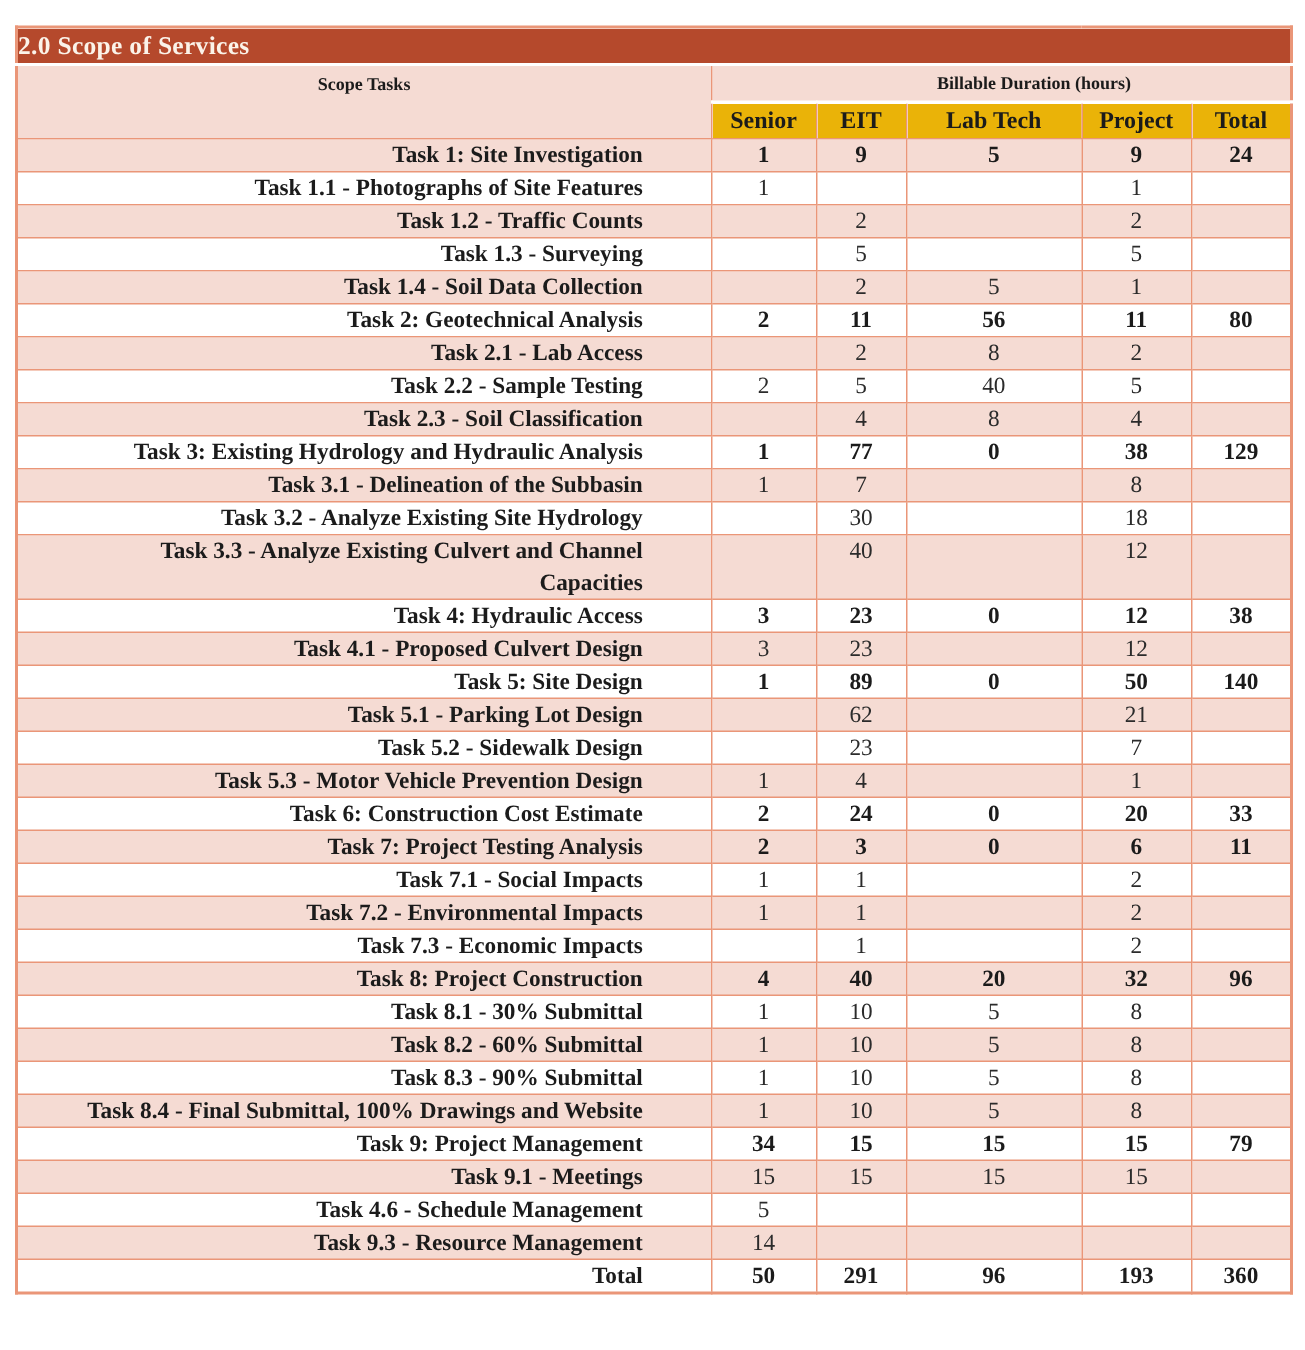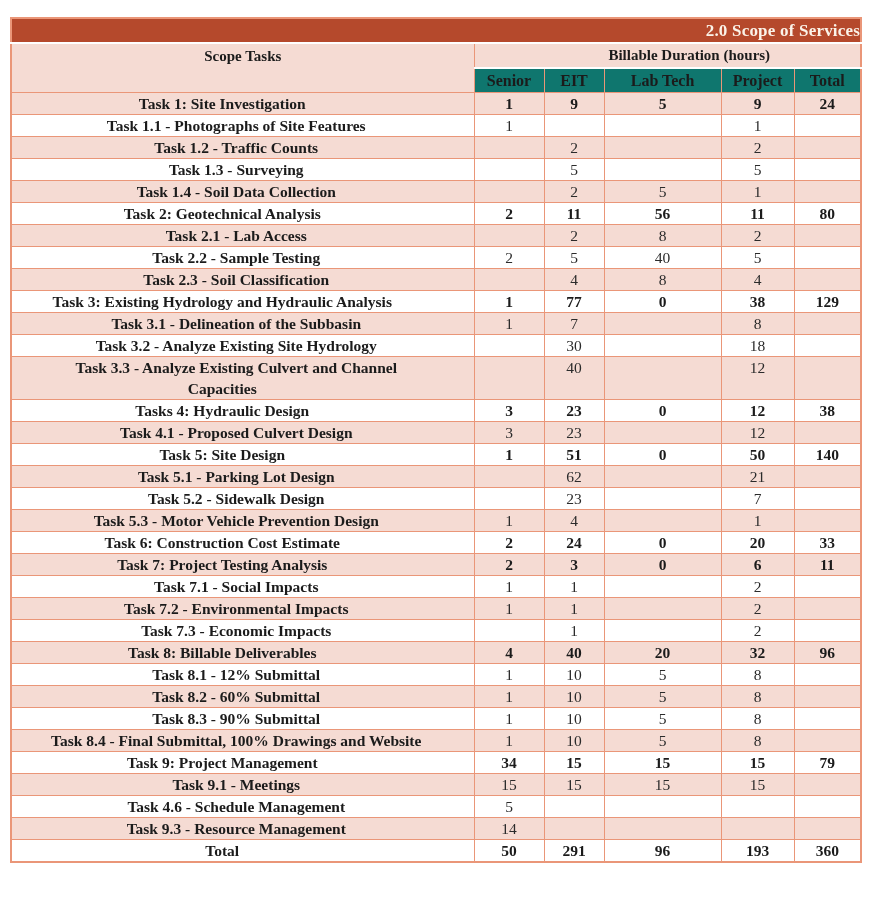--- a/index.html
+++ b/index.html
@@ -22,7 +22,7 @@
   th,td{border:1.5px solid var(--border);padding:0;overflow:hidden;}
   tr.title-row th{
     background:var(--accent);color:var(--title-text);
-    font-size:17px;font-weight:bold;height:23px;text-align:right;
+    font-size:17px;font-weight:bold;height:23px;text-align:left;
     border-bottom:2px solid #ffffff;letter-spacing:.2px;
   }
   tr.head1 th{

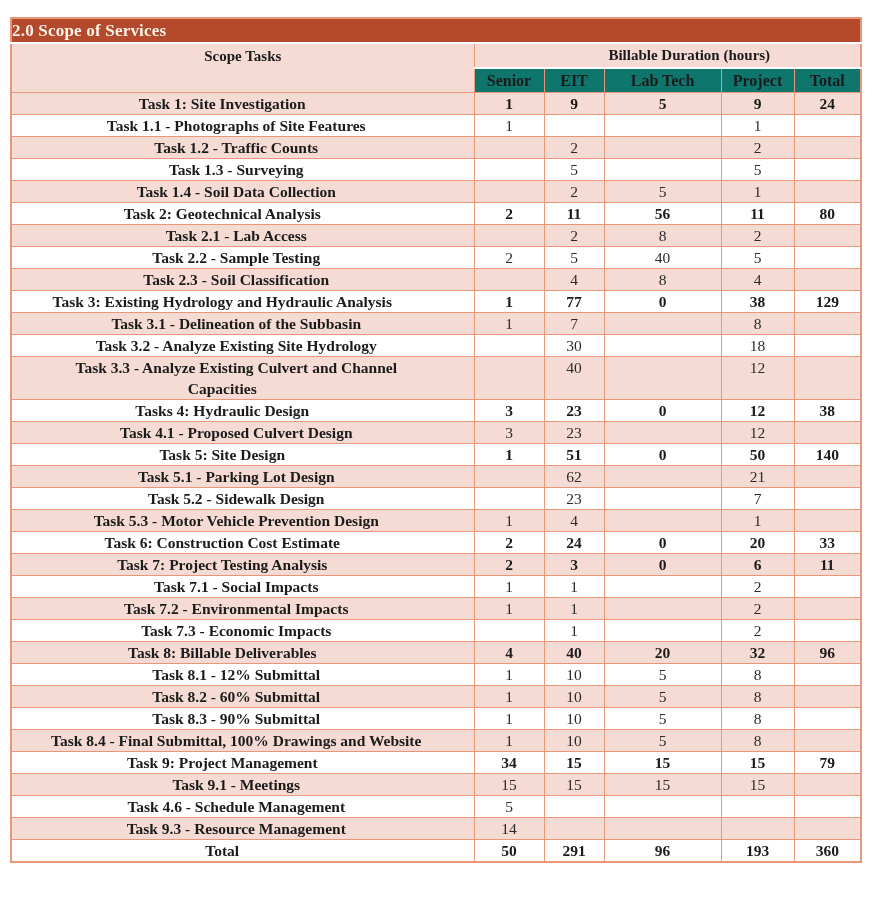--- a/index.html
+++ b/index.html
@@ -26,7 +26,7 @@
     border-bottom:2px solid #ffffff;letter-spacing:.2px;
   }
   tr.head1 th{
-    background:var(--pink);font-size:15px;font-weight:bold;height:23px;text-align:center;
+    background:var(--pink);font-size:12px;font-weight:bold;height:23px;text-align:center;
   }
   th.scope-head{vertical-align:top;line-height:25px;}
   th.billable-head{border-bottom:2px solid #ffffff;padding-left:44px;}

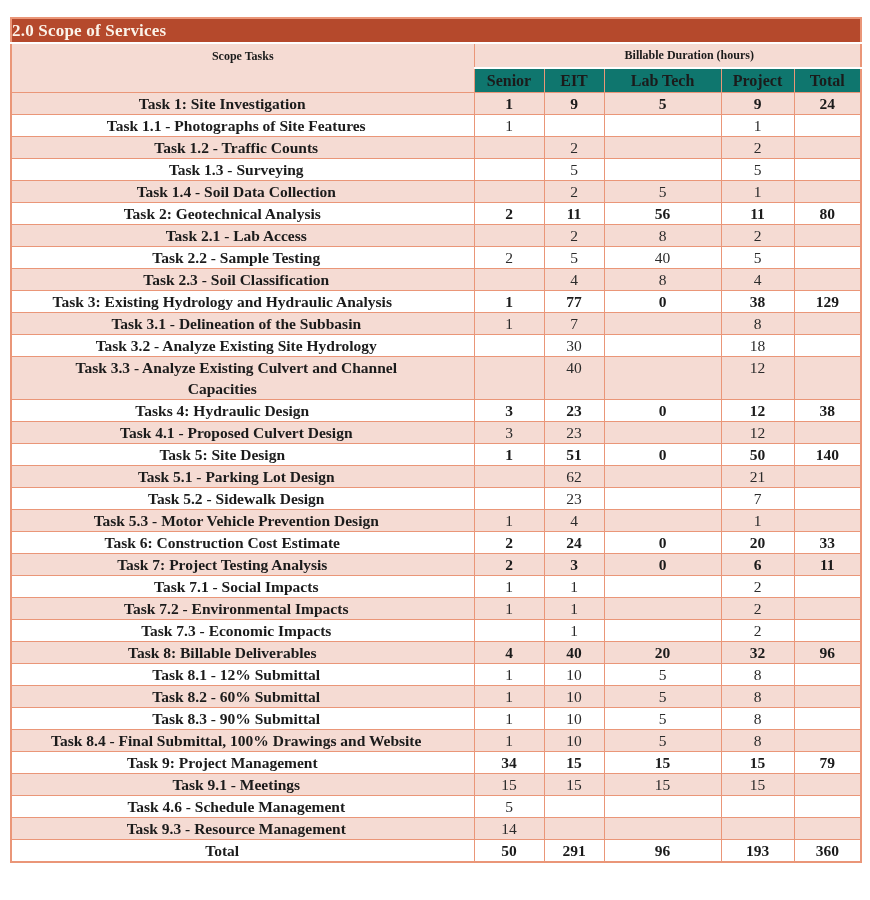--- a/index.html
+++ b/index.html
@@ -31,7 +31,7 @@
   th.scope-head{vertical-align:top;line-height:25px;}
   th.billable-head{border-bottom:2px solid #ffffff;padding-left:44px;}
   tr.head2 th{
-    background:#0f766e;font-size:16px;font-weight:bold;height:23px;text-align:center;
+    background:#eab308;font-size:16px;font-weight:bold;height:23px;text-align:center;
     border-top:2px solid #ffffff;
   }
   tbody td{

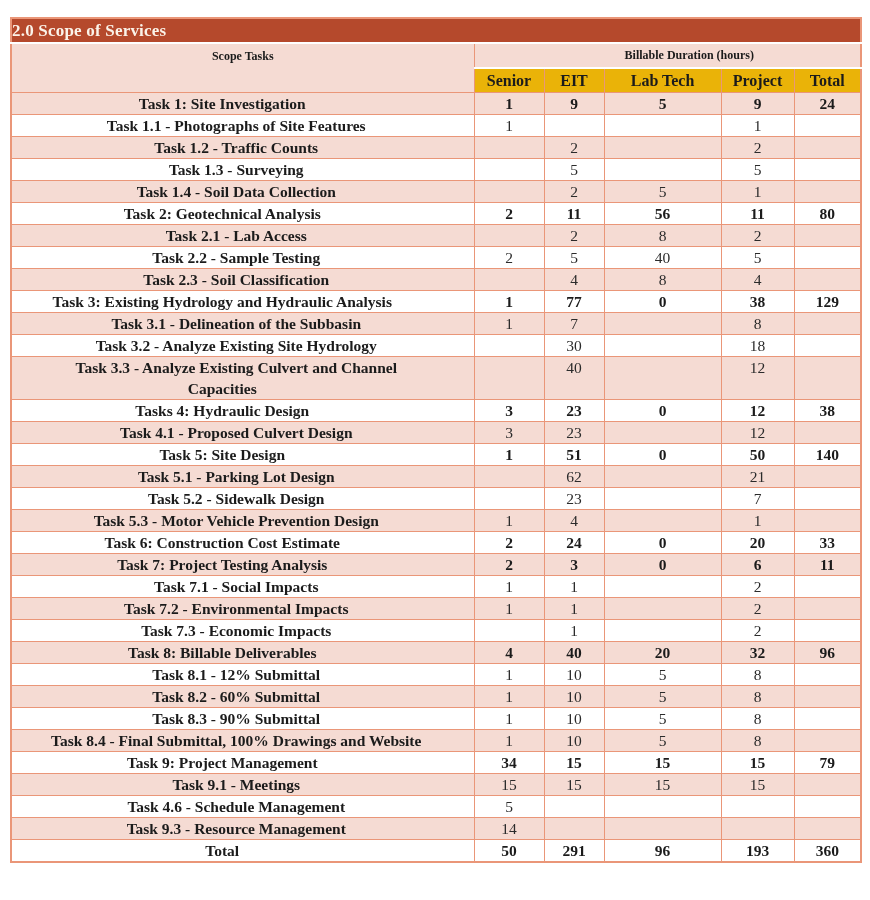--- a/index.html
+++ b/index.html
@@ -39,7 +39,7 @@
     background:#ffffff;
   }
   tbody tr.pink td{background:var(--pink);}
-  td.label{text-align:center;padding-left:4px;padding-right:45px;}
+  td.label{text-align:right;padding-left:4px;padding-right:45px;}
   td.num{text-align:center;}
   tr.main td, tr.total td{font-weight:bold;}
   tr.sub td.label{font-weight:bold;}

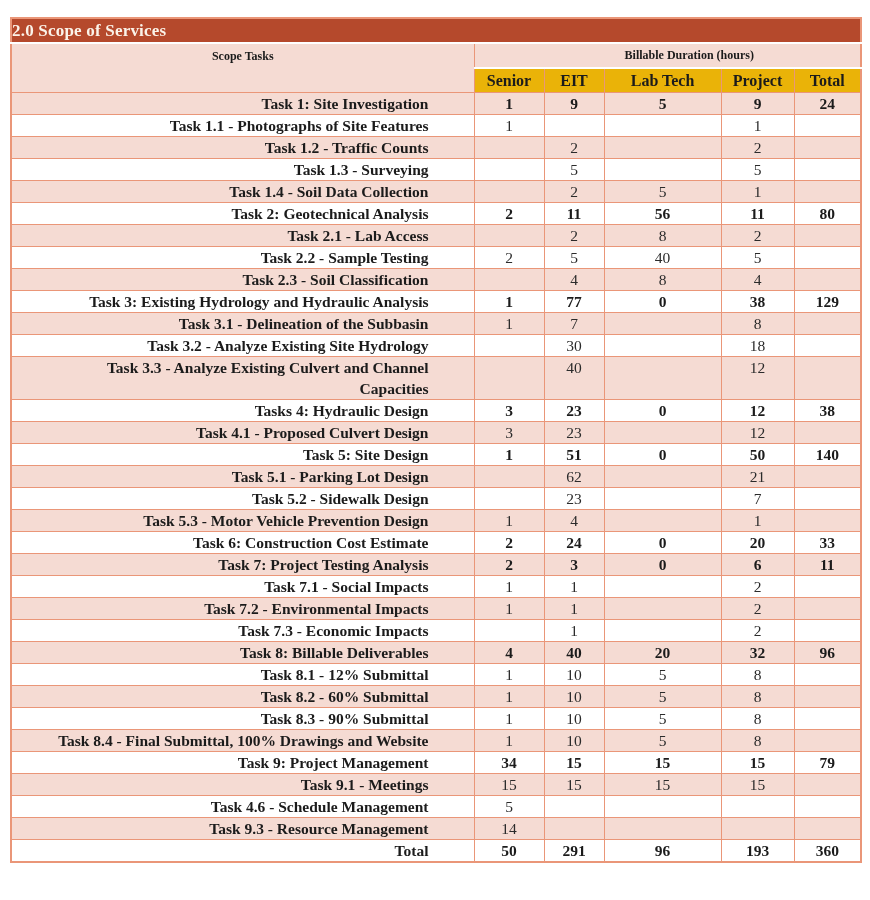--- a/index.html
+++ b/index.html
@@ -180,7 +180,7 @@
         <td class="num"></td>
       </tr>
       <tr class="white main">
-        <td class="label">Tasks 4: Hydraulic Design</td>
+        <td class="label">Task 4: Hydraulic Access</td>
         <td class="num">3</td>
         <td class="num">23</td>
         <td class="num">0</td>

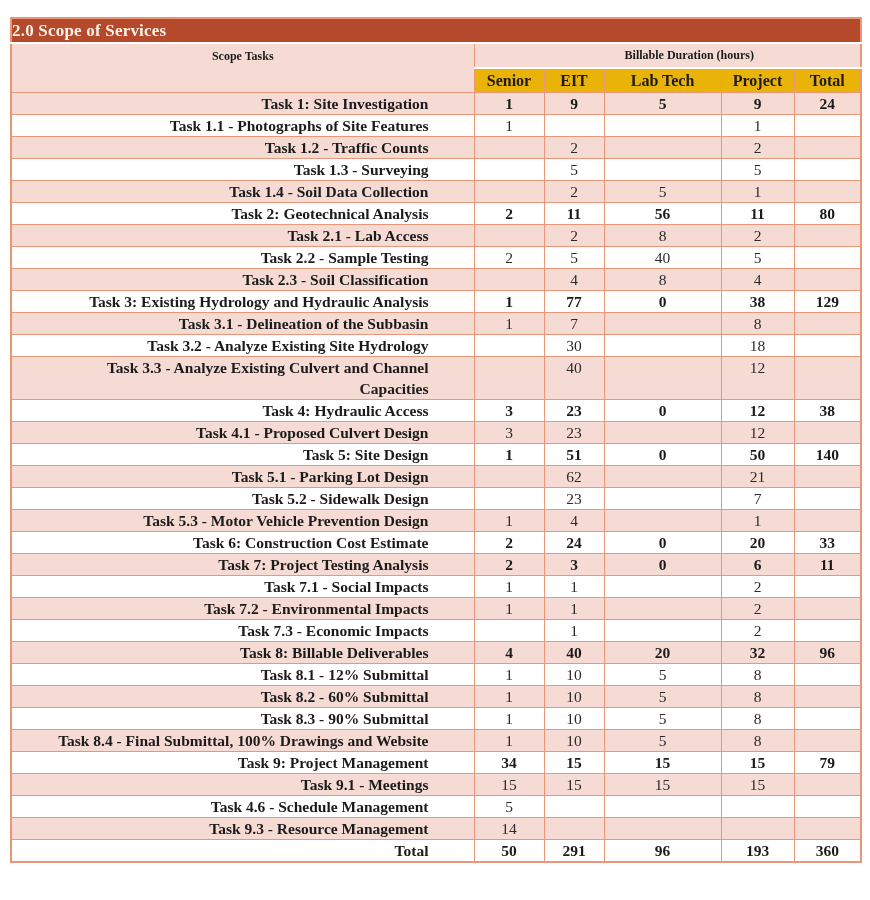--- a/index.html
+++ b/index.html
@@ -198,7 +198,7 @@
       <tr class="white main">
         <td class="label">Task 5: Site Design</td>
         <td class="num">1</td>
-        <td class="num">51</td>
+        <td class="num">89</td>
         <td class="num">0</td>
         <td class="num">50</td>
         <td class="num">140</td>

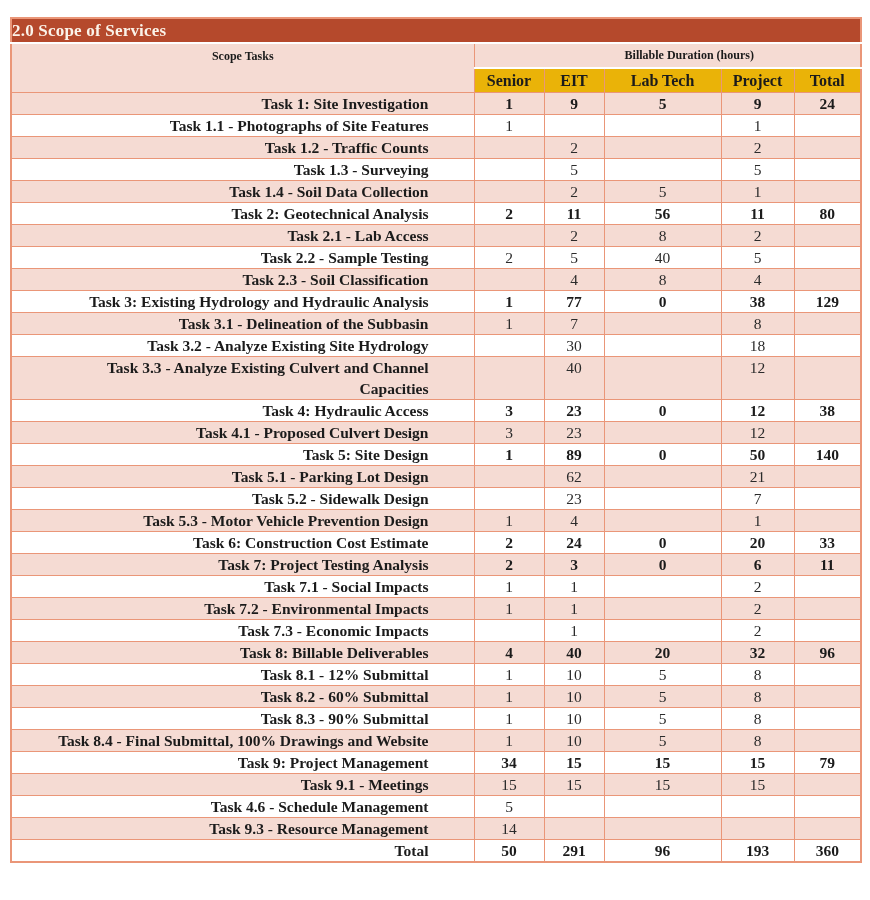--- a/index.html
+++ b/index.html
@@ -268,7 +268,7 @@
         <td class="num"></td>
       </tr>
       <tr class="pink main">
-        <td class="label">Task 8: Billable Deliverables</td>
+        <td class="label">Task 8: Project Construction</td>
         <td class="num">4</td>
         <td class="num">40</td>
         <td class="num">20</td>

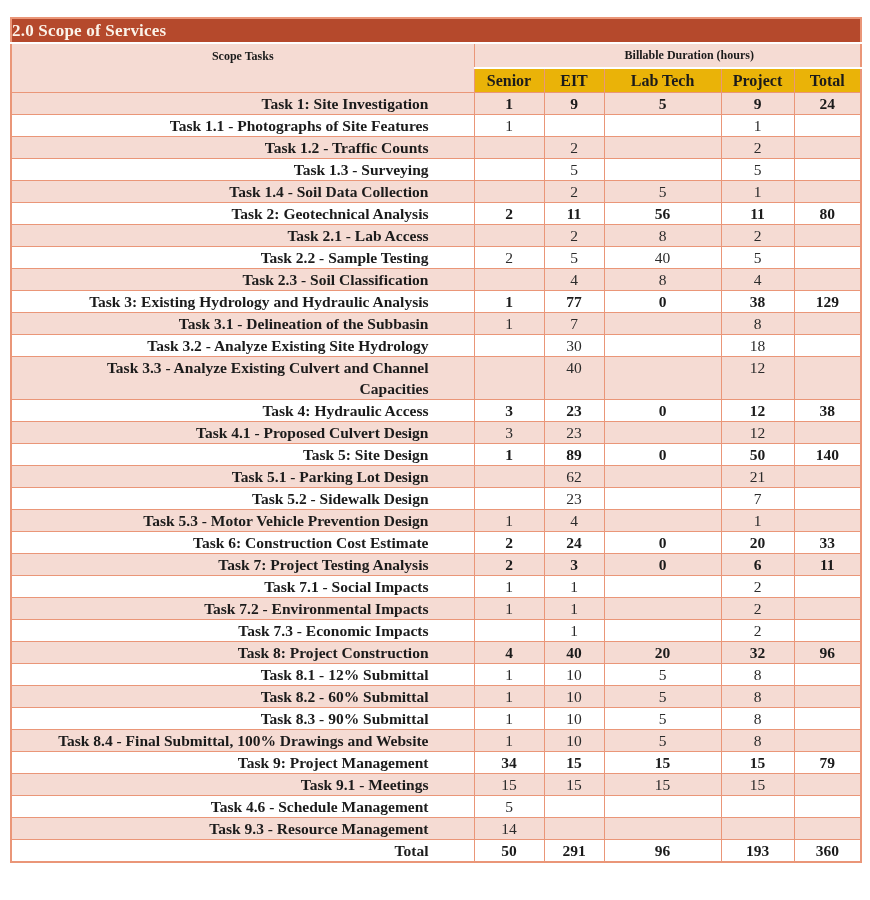--- a/index.html
+++ b/index.html
@@ -276,7 +276,7 @@
         <td class="num">96</td>
       </tr>
       <tr class="white sub">
-        <td class="label">Task 8.1 - 12% Submittal</td>
+        <td class="label">Task 8.1 - 30% Submittal</td>
         <td class="num">1</td>
         <td class="num">10</td>
         <td class="num">5</td>

